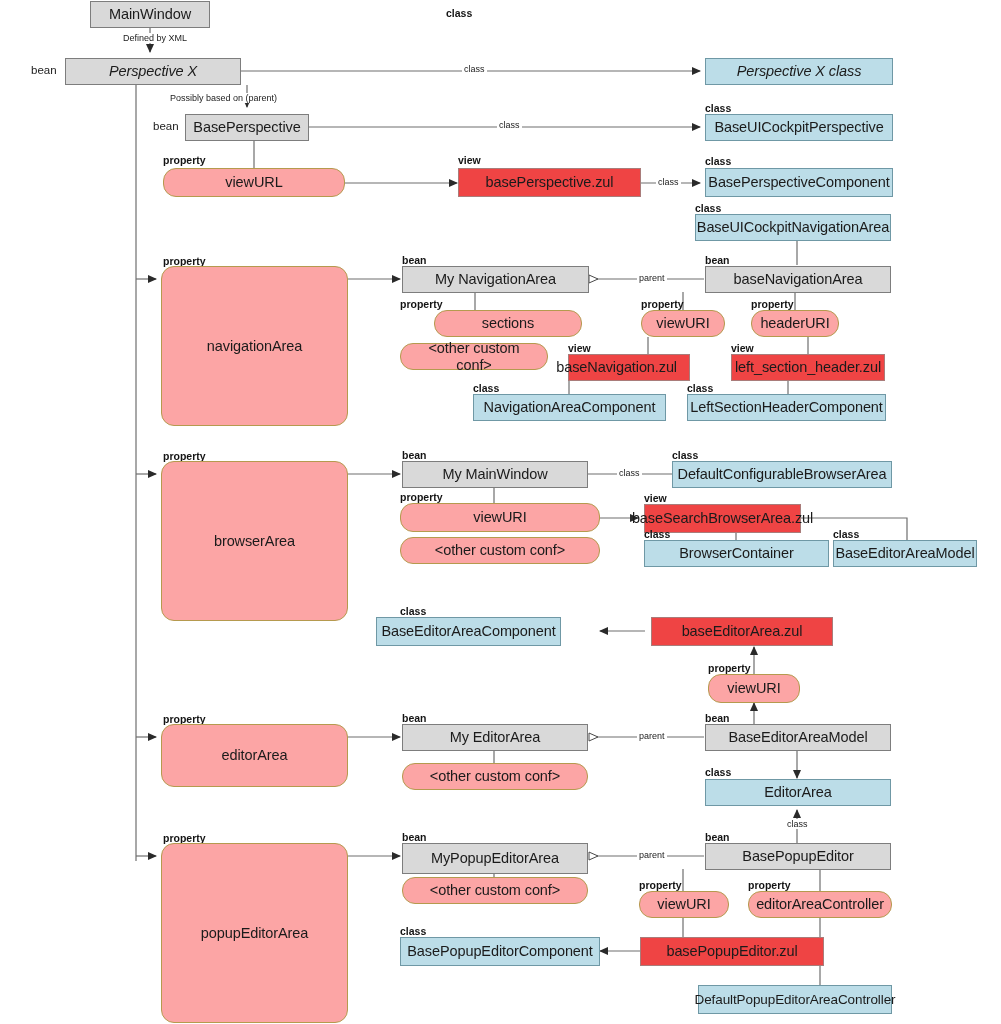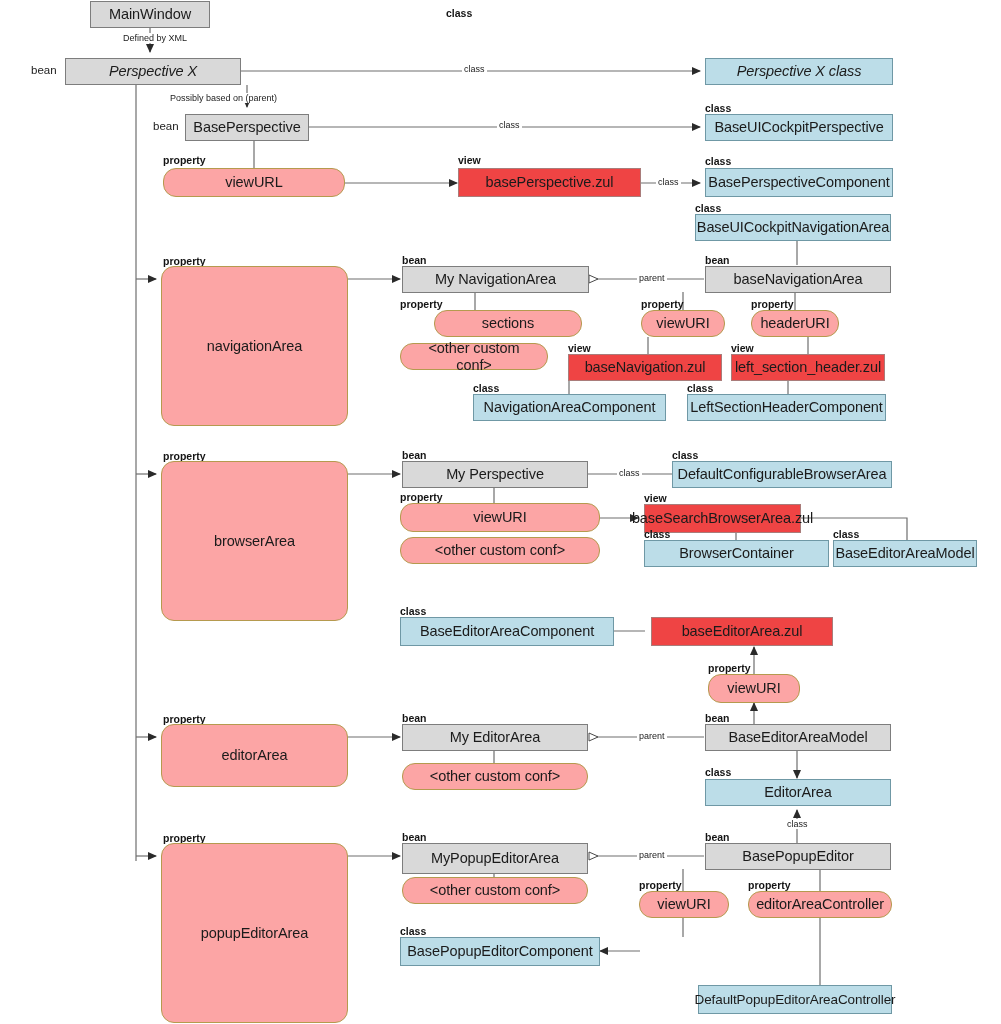--- a/index.html
+++ b/index.html
@@ -296,7 +296,7 @@
 
   <div class="tag" style="left:568px; top:342px;">view</div>
 
-  <div class="node view" style="left:568px; top:354px; width:154px; height:27px;">
+  <div class="node view" style="left:568px; top:354px; width:122px; height:27px;justify-content:flex-end;">
     <span>baseNavigation.zul</span>
   </div>
 

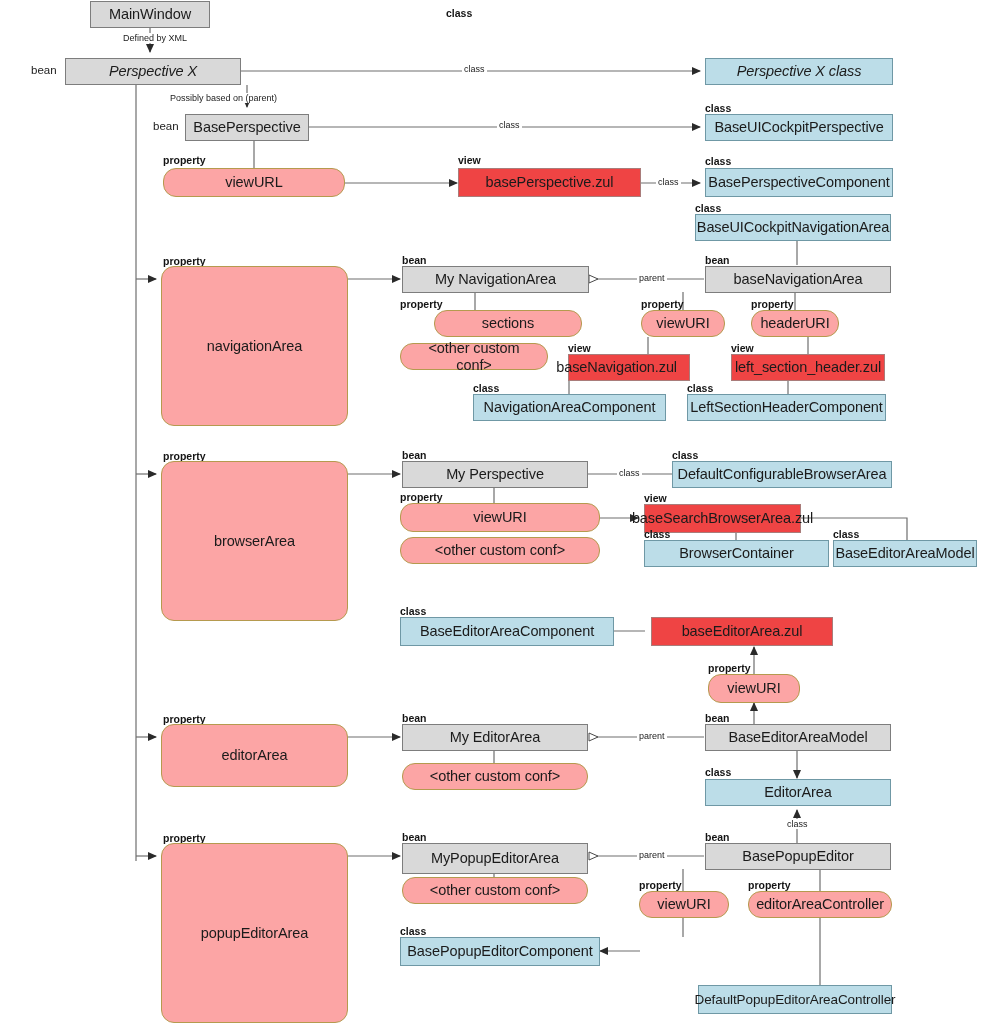--- a/index.html
+++ b/index.html
@@ -327,7 +327,7 @@
   <div class="tag" style="left:402px; top:449px;">bean</div>
 
   <div class="node bean" style="left:402px; top:461px; width:186px; height:27px;">
-    <span>My Perspective</span>
+    <span>My MainWindow</span>
   </div>
 
   <div class="edgelabel" style="left:617px; top:468px;">class</div>

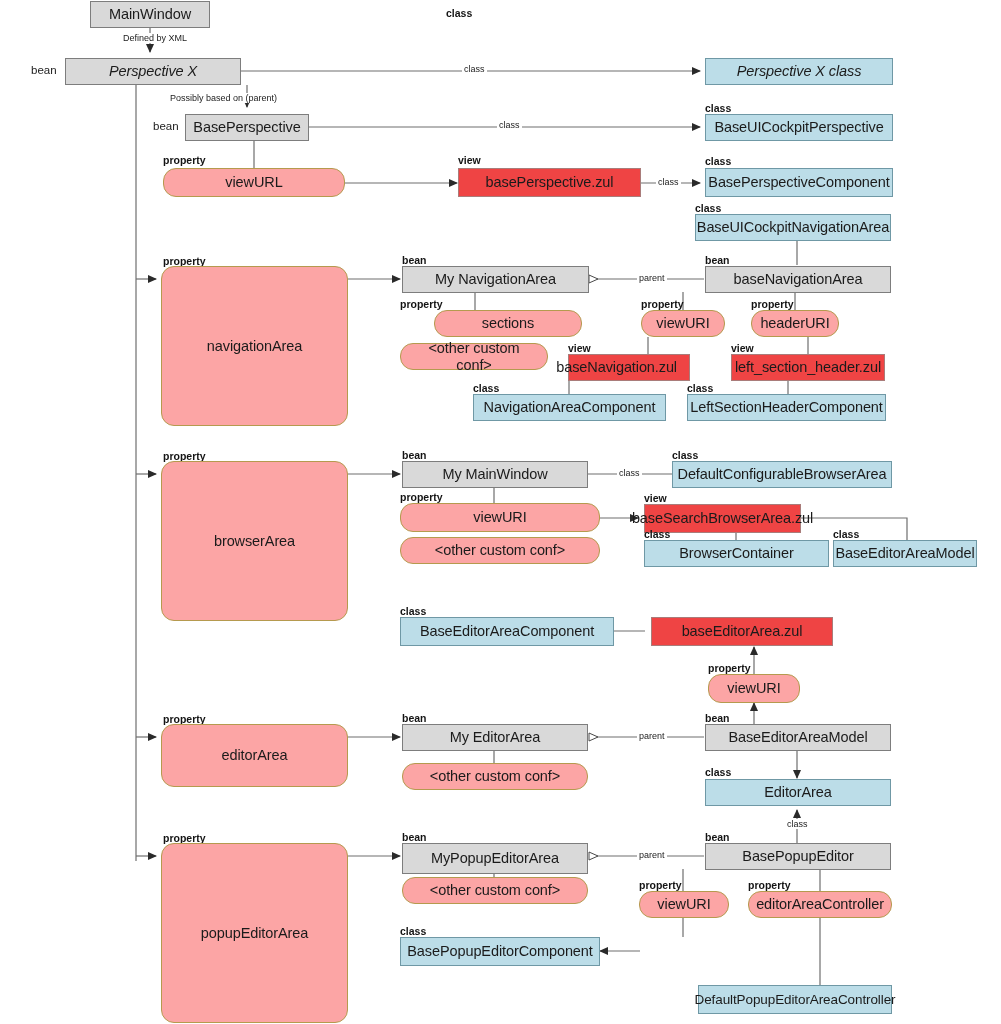--- a/index.html
+++ b/index.html
@@ -368,7 +368,7 @@
 
   <div class="tag" style="left:400px; top:605px;">class</div>
 
-  <div class="node klass" style="left:400px; top:617px; width:214px; height:29px;">
+  <div class="node klass" style="left:376px; top:617px; width:185px; height:29px;">
     <span>BaseEditorAreaComponent</span>
   </div>
 

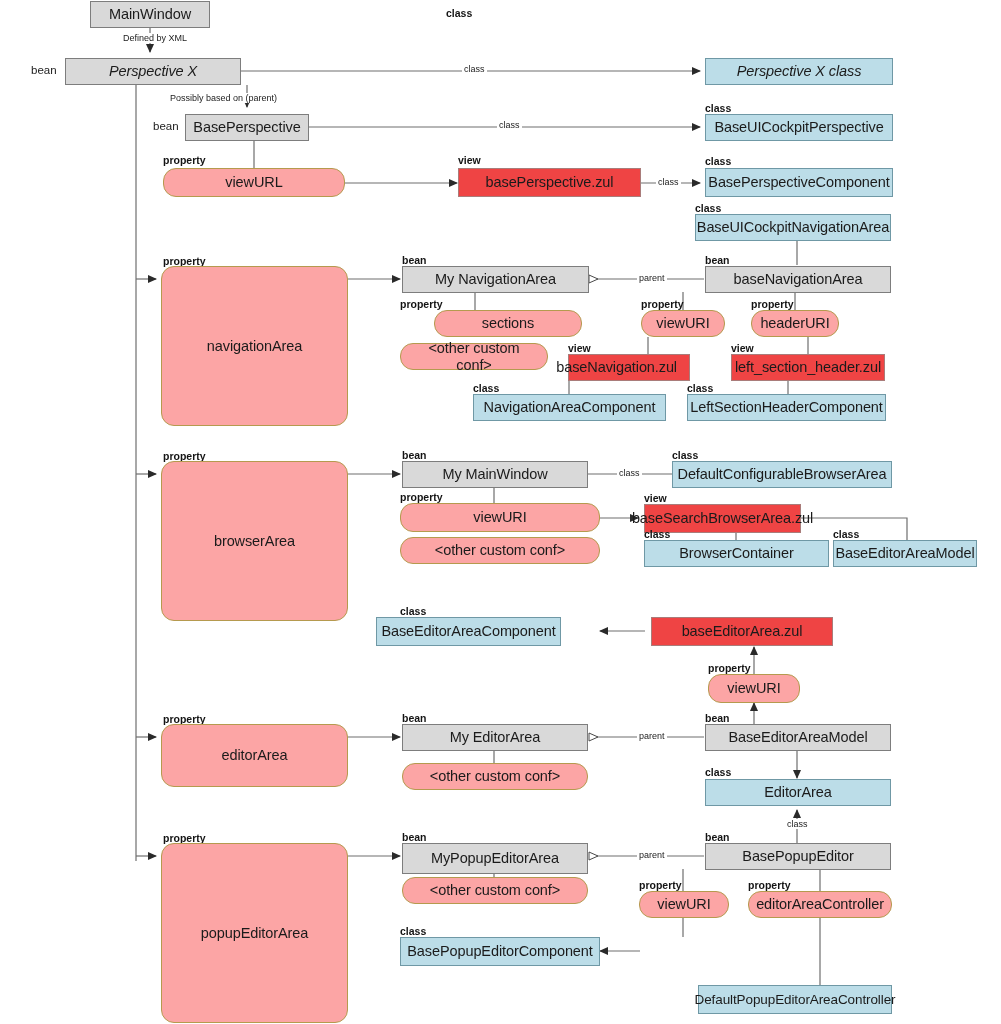--- a/index.html
+++ b/index.html
@@ -458,6 +458,9 @@
     <span>BasePopupEditorComponent</span>
   </div>
 
+  <div class="node view" style="left:640px; top:937px; width:184px; height:29px;">
+    <span>basePopupEditor.zul</span>
+  </div>
 
   <div class="node klass" style="left:698px; top:985px; width:194px; height:29px; font-size:13.5px;">
     <span>DefaultPopupEditorAreaController</span>

